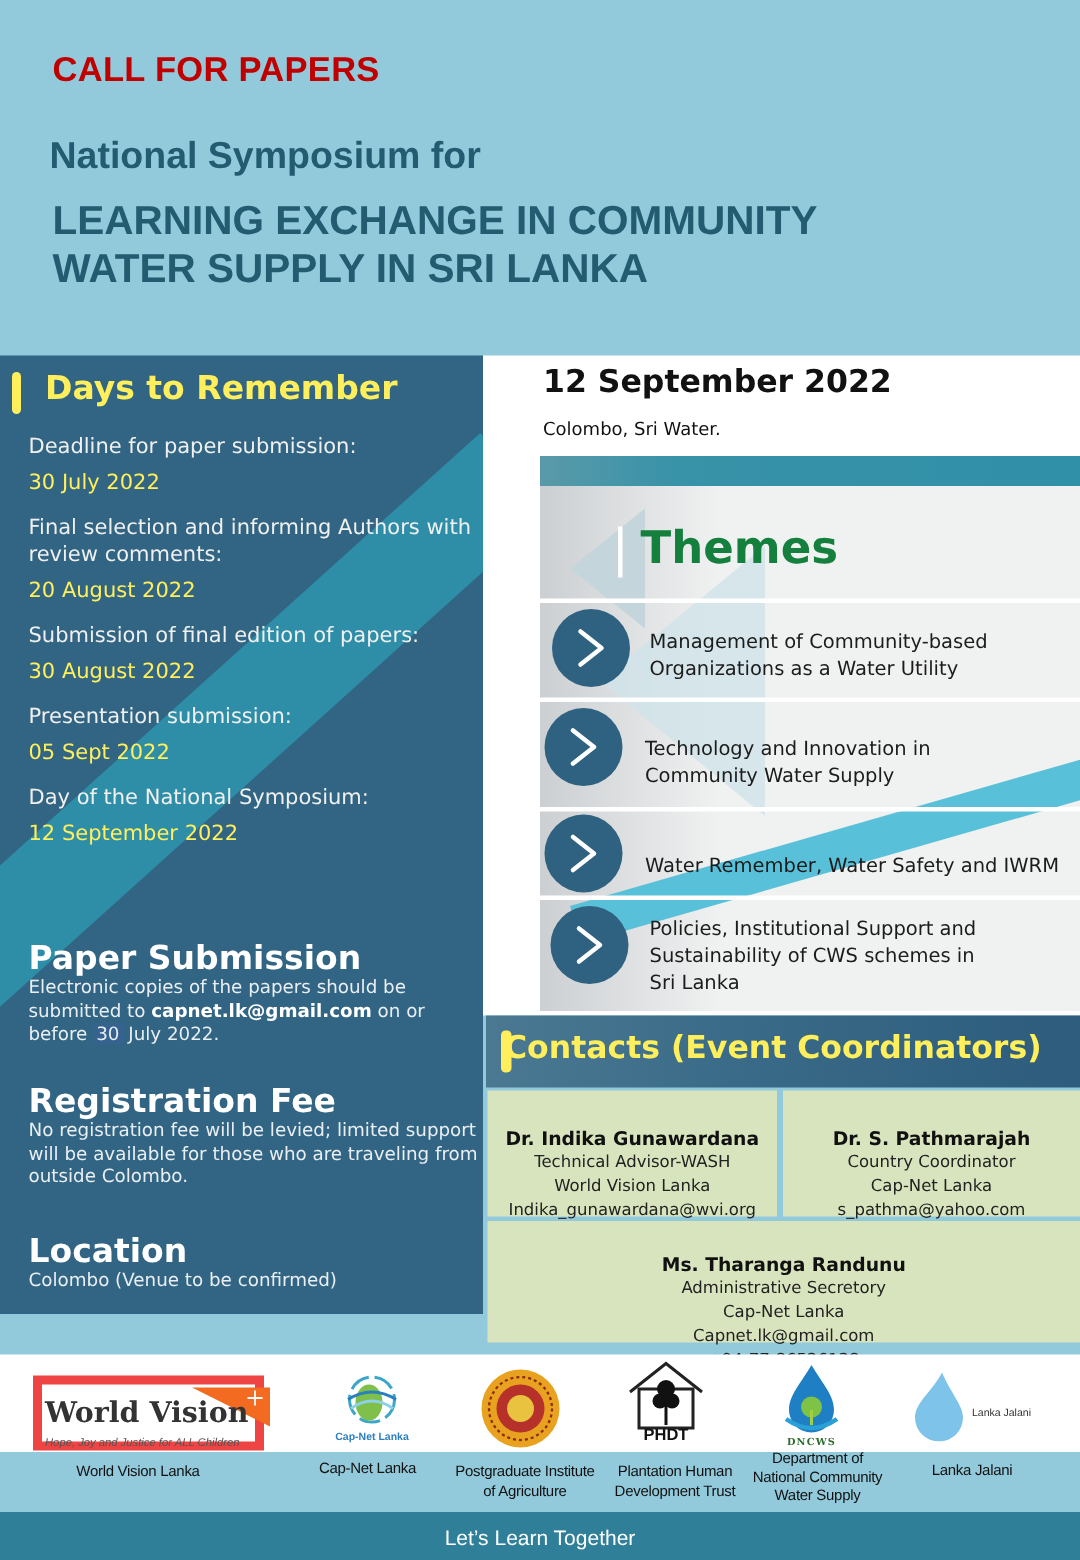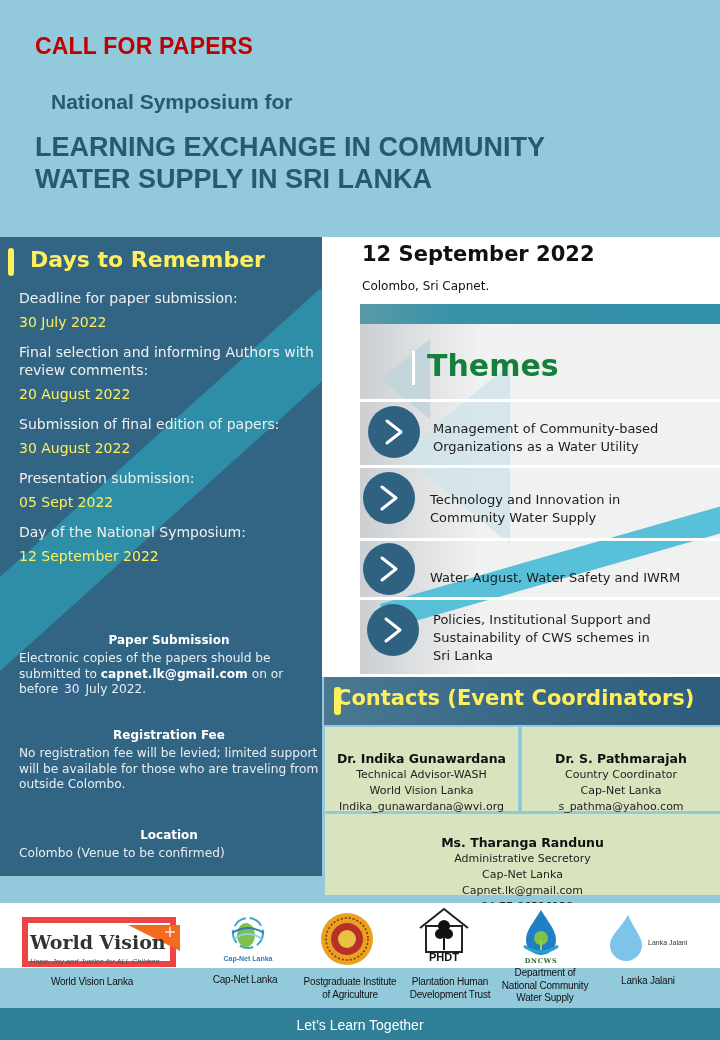--- a/index.html
+++ b/index.html
@@ -9,7 +9,7 @@
   
   .header { position: absolute; left: 0; top: 0; width: 604px; height: 237px; background: #92cadc; }
   .cfp { position: absolute; left: 35px; top: 33px; font-family: "Liberation Sans", sans-serif; font-weight: bold; font-size: 23px; color: #c00000; letter-spacing: 0.2px; }
-  .subtitle { position: absolute; left: 51px; top: 90px; font-family: "Liberation Sans", sans-serif; font-weight: bold; font-size: 21px; color: #235b70; }
+  .subtitle { position: absolute; left: 33px; top: 90px; font-family: "Liberation Sans", sans-serif; font-weight: bold; font-size: 25px; color: #235b70; }
   .title { position: absolute; left: 35px; top: 131px; font-family: "Liberation Sans", sans-serif; font-weight: bold; font-size: 27px; line-height: 32px; color: #235b70; }
 
   

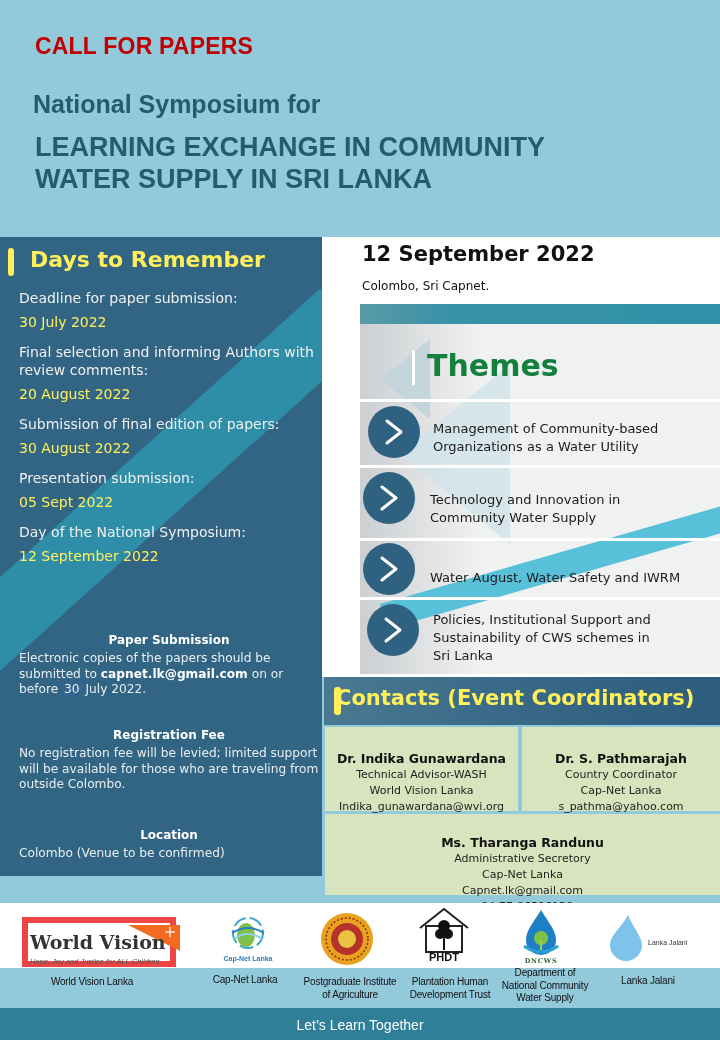--- a/index.html
+++ b/index.html
@@ -126,7 +126,7 @@
 
 <div class="right-bg"></div>
 <div class="event-date">12 September 2022</div>
-<div class="event-place">Colombo, Sri Capnet.</div>
+<div class="event-place">Colombo, Sri Water.</div>
 
 <div class="themes">
   <div class="topbar"></div>

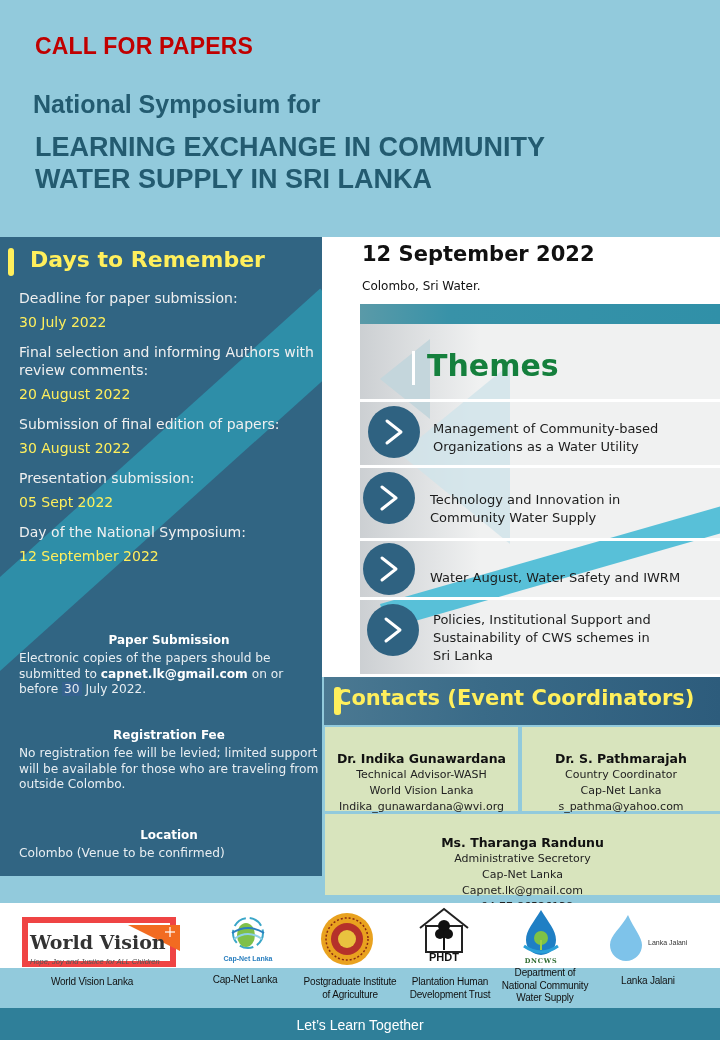--- a/index.html
+++ b/index.html
@@ -171,7 +171,7 @@
         </svg>
     </div>
     <div class="theme-text" style="left:70px;top:28px;">
-      <div>Water August, Water Safety and IWRM</div>
+      <div>Water Remember, Water Safety and IWRM</div>
     </div>
   </div>
 

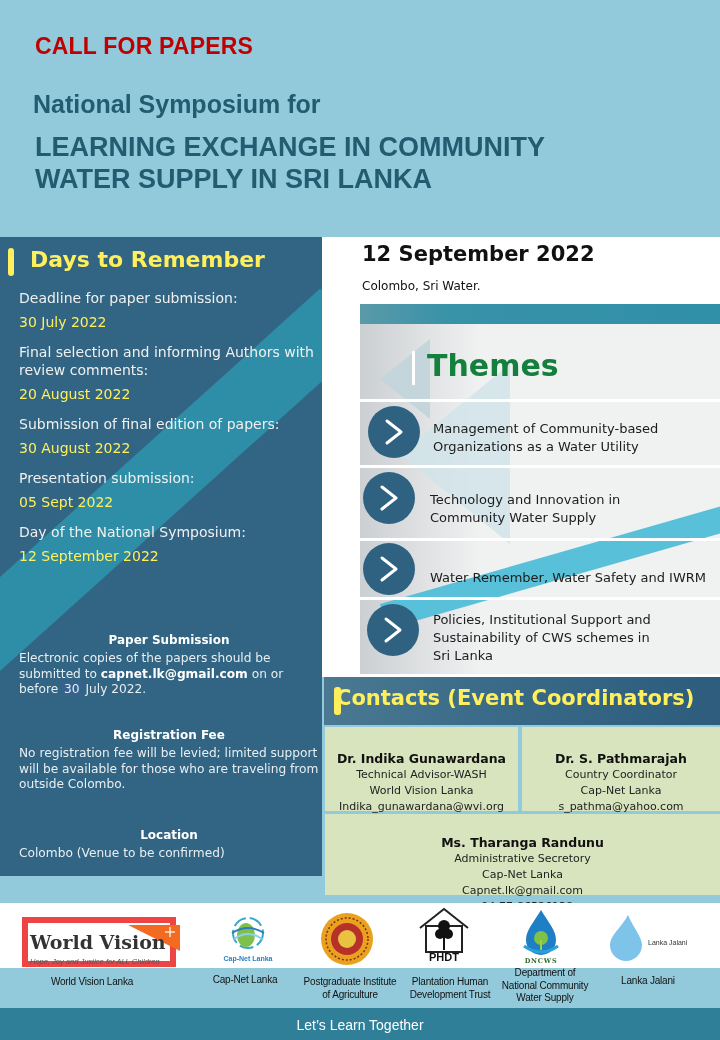--- a/index.html
+++ b/index.html
@@ -23,7 +23,7 @@
   .day-label { font-size: 14px; color: #f0f0f0; line-height: 18px; }
   .day-date { font-size: 14px; color: #ffef5c; line-height: 18px; margin-top: 6px; }
   .section { position: absolute; left: 19px; width: 300px; }
-  .section-title { font-weight: bold; font-size: 12px; color: #ffffff; line-height: 22px; text-align: center; }
+  .section-title { font-weight: bold; font-size: 22px; color: #ffffff; line-height: 22px; }
   .section-body { font-size: 12.2px; color: #e8eef2; line-height: 15.5px; }
   .section-body b { color: #ffffff; }
   .hl { background: #35628f; padding: 0 2px; }

